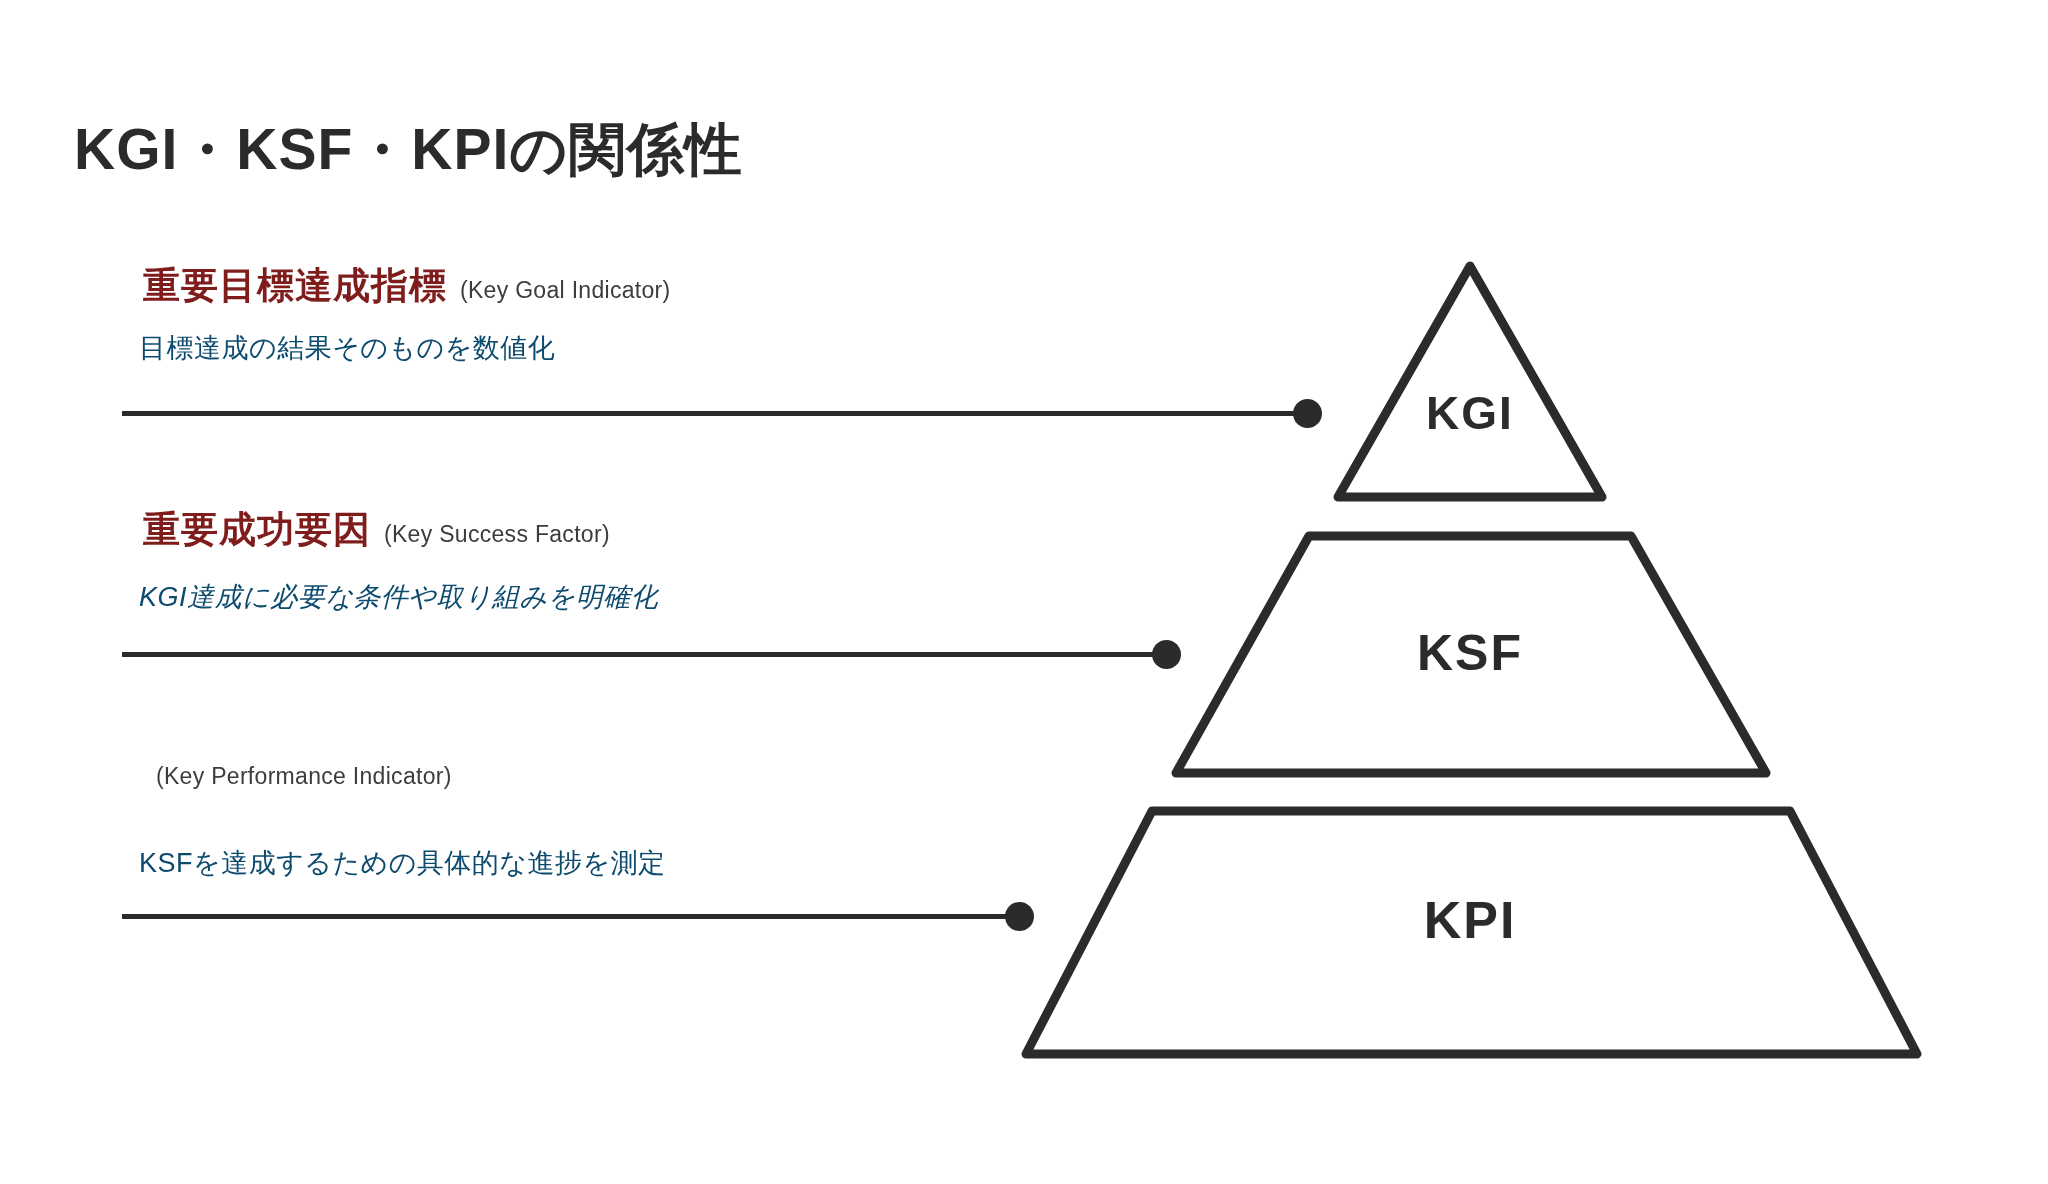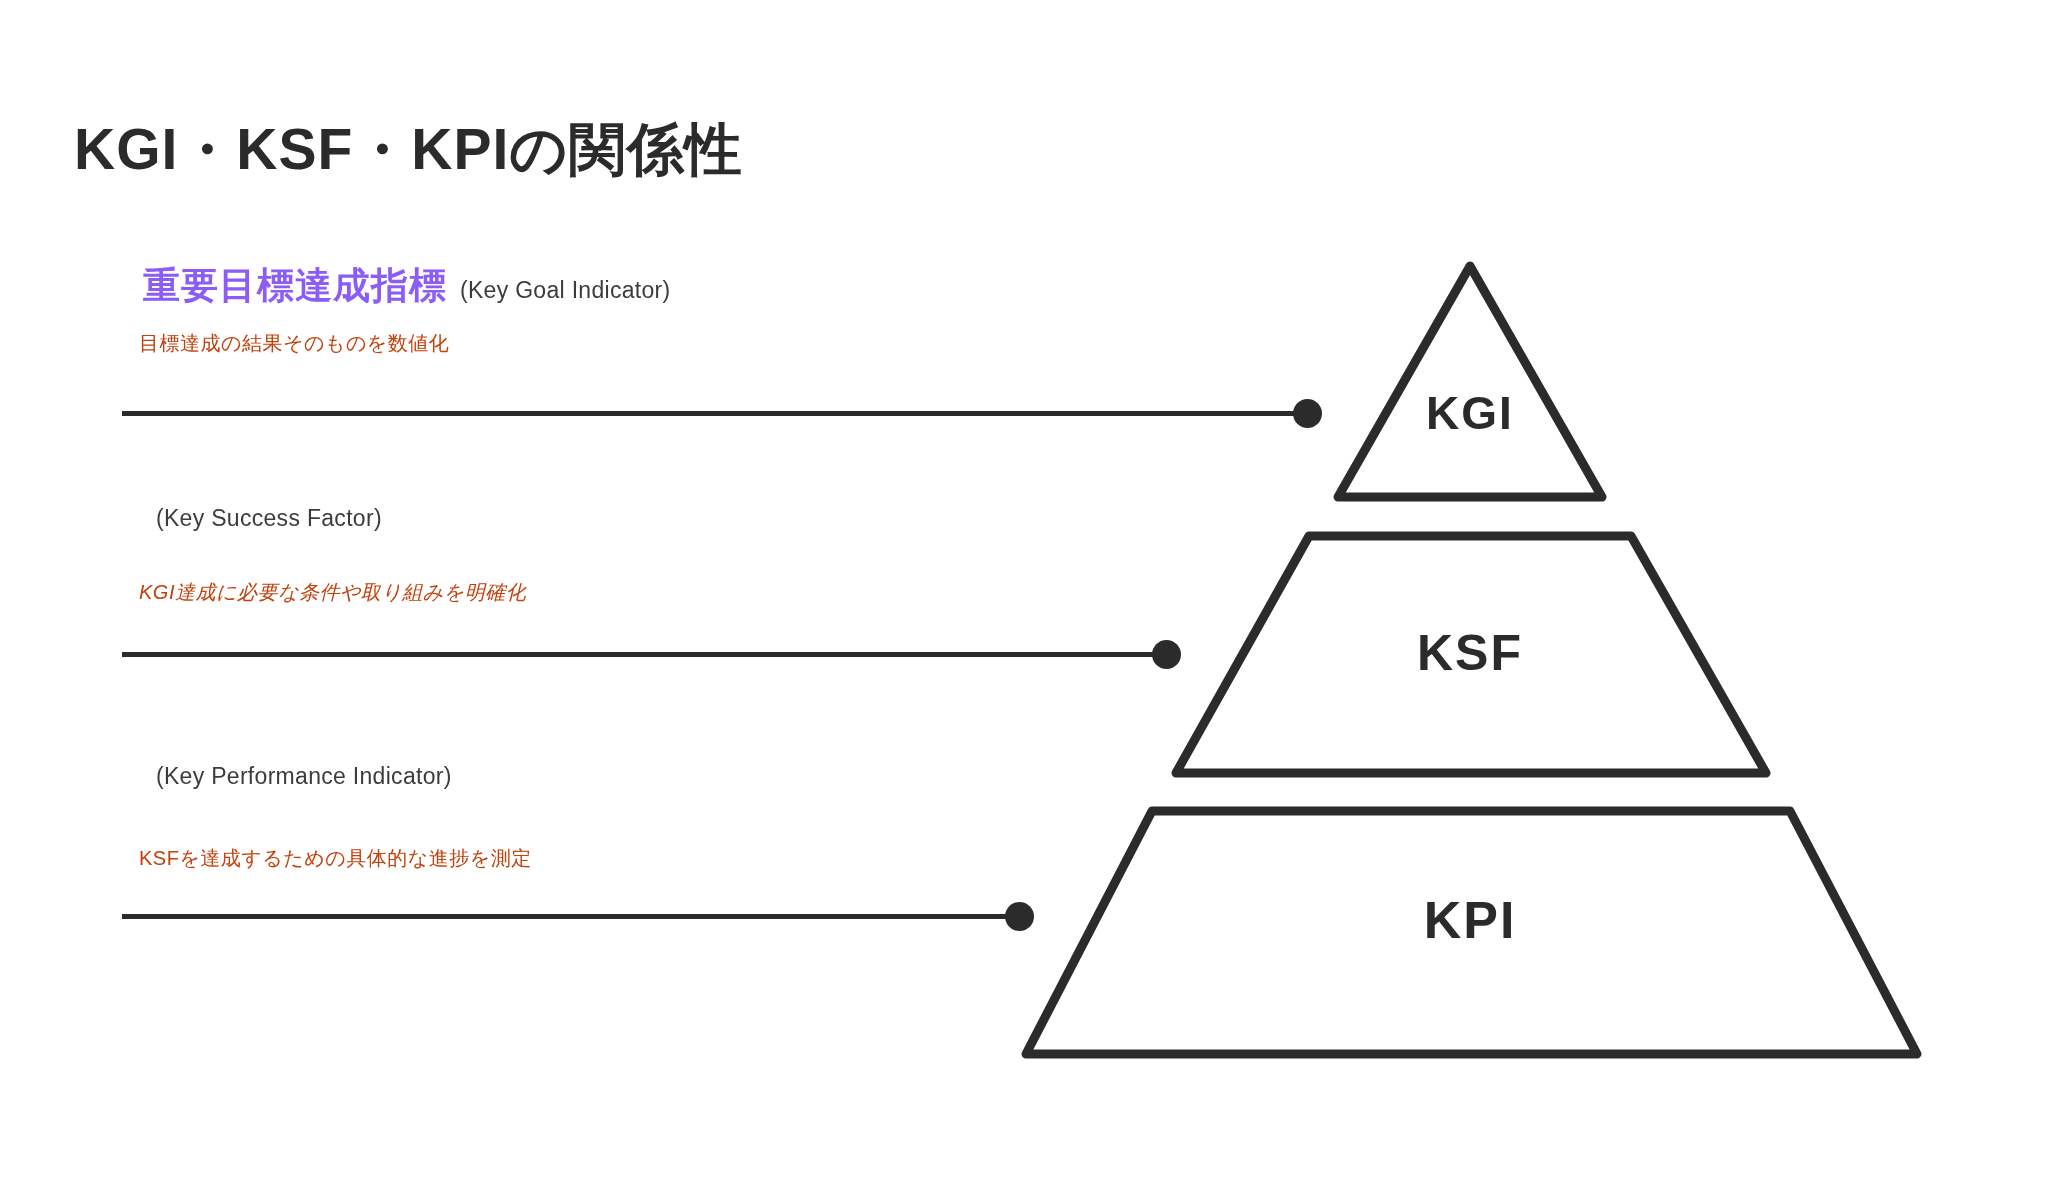--- a/index.html
+++ b/index.html
@@ -38,7 +38,7 @@
   .heading-jp {
     font-size: 37px;
     font-weight: 700;
-    color: #8b5cf6;
+    color: #7f1d1d;
     letter-spacing: 1px;
   }
   .heading-en {

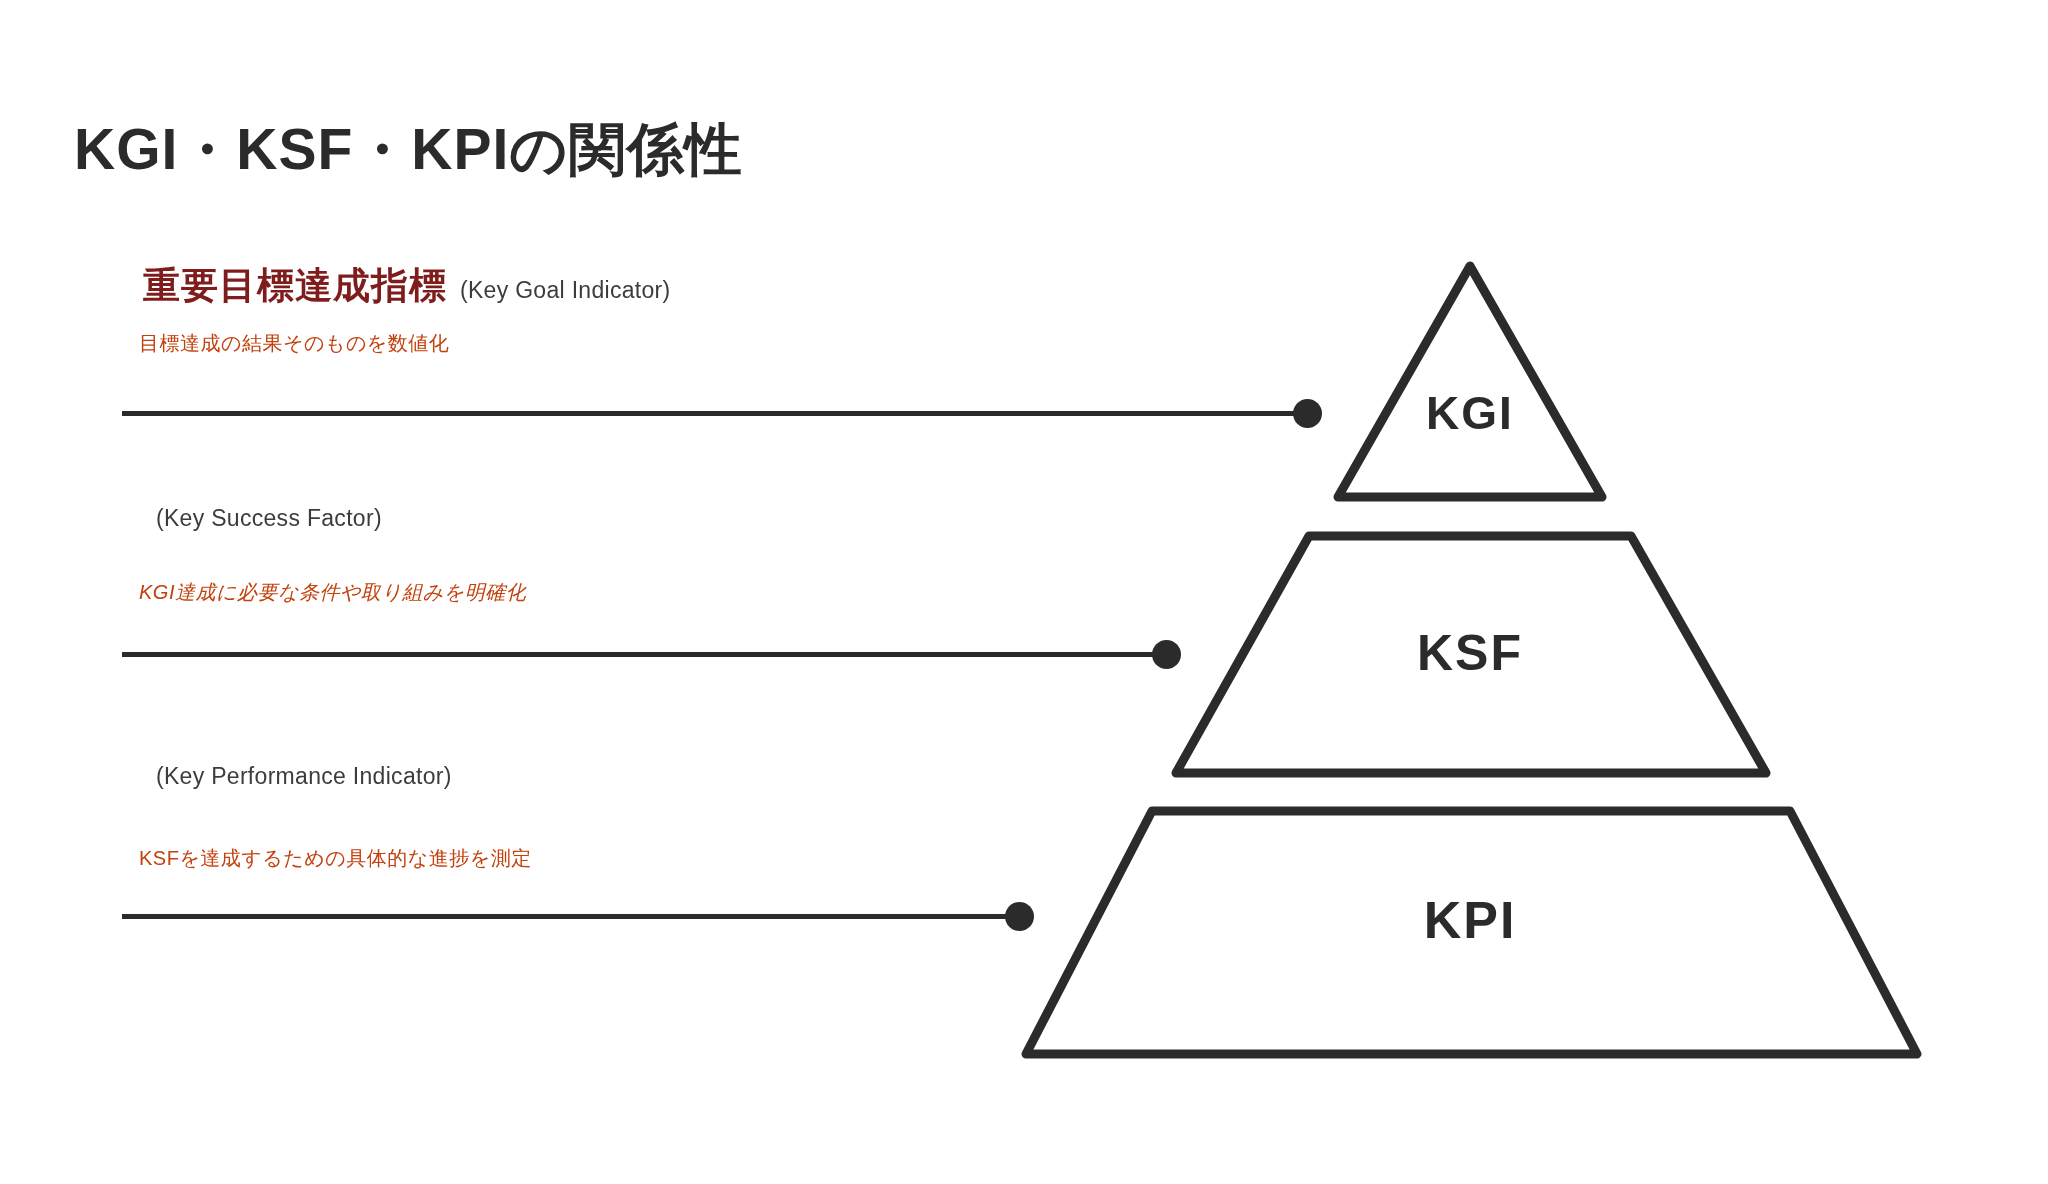--- a/index.html
+++ b/index.html
@@ -53,9 +53,9 @@
     position: absolute;
     left: 17px;
     white-space: nowrap;
-    font-size: 20px;
+    font-size: 27px;
     font-weight: 500;
-    color: #c2410c;
+    color: #0c4a6e;
     letter-spacing: 0.5px;
   }
   .leader-line {

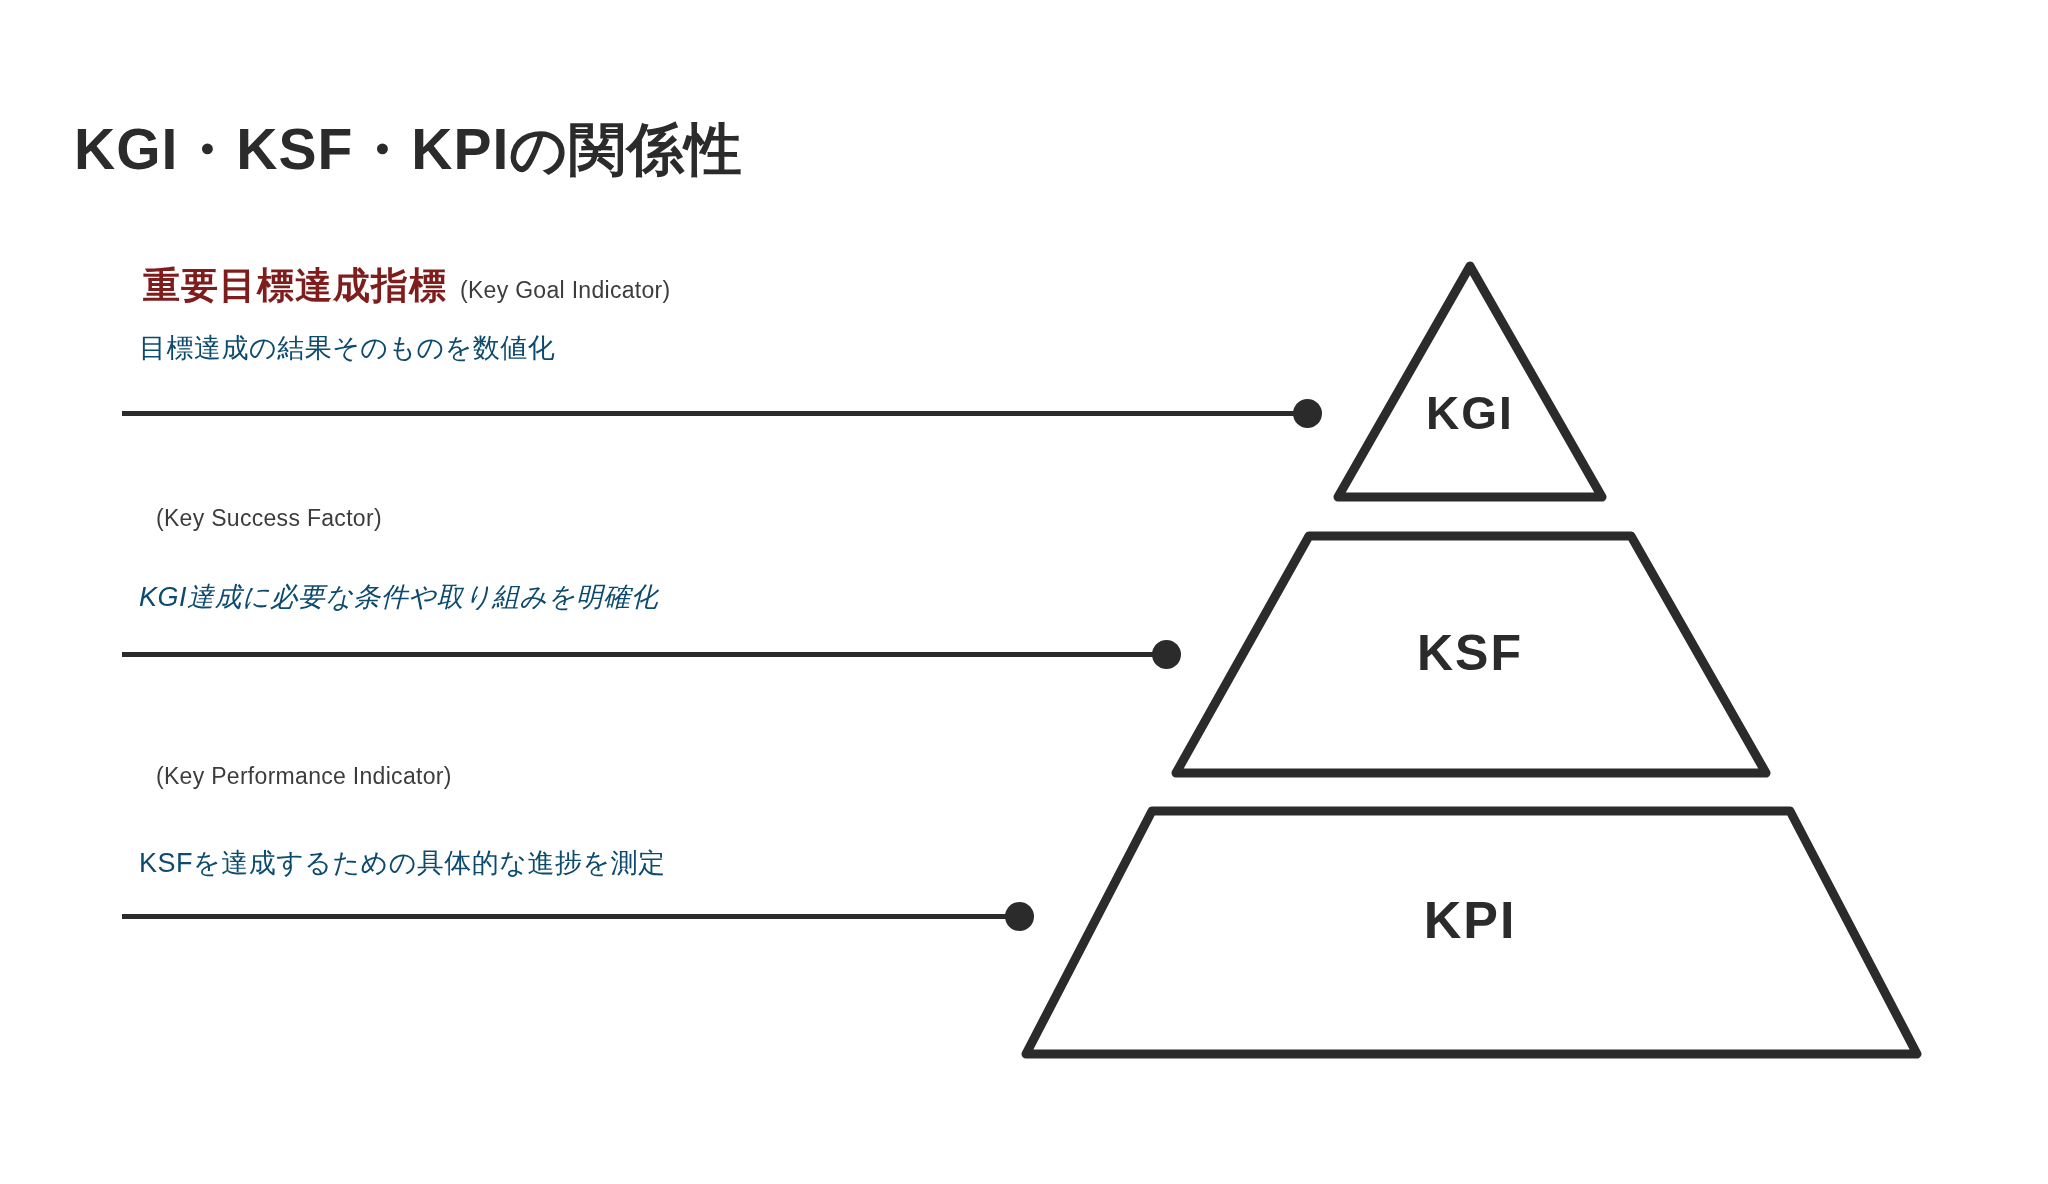--- a/index.html
+++ b/index.html
@@ -122,6 +122,7 @@
 
   <div class="section section-ksf">
     <div class="heading-row">
+      <span class="heading-jp">重要成功要因</span>
       <span class="heading-en">(Key Success Factor)</span>
     </div>
     <div class="description">KGI達成に必要な条件や取り組みを明確化</div>

